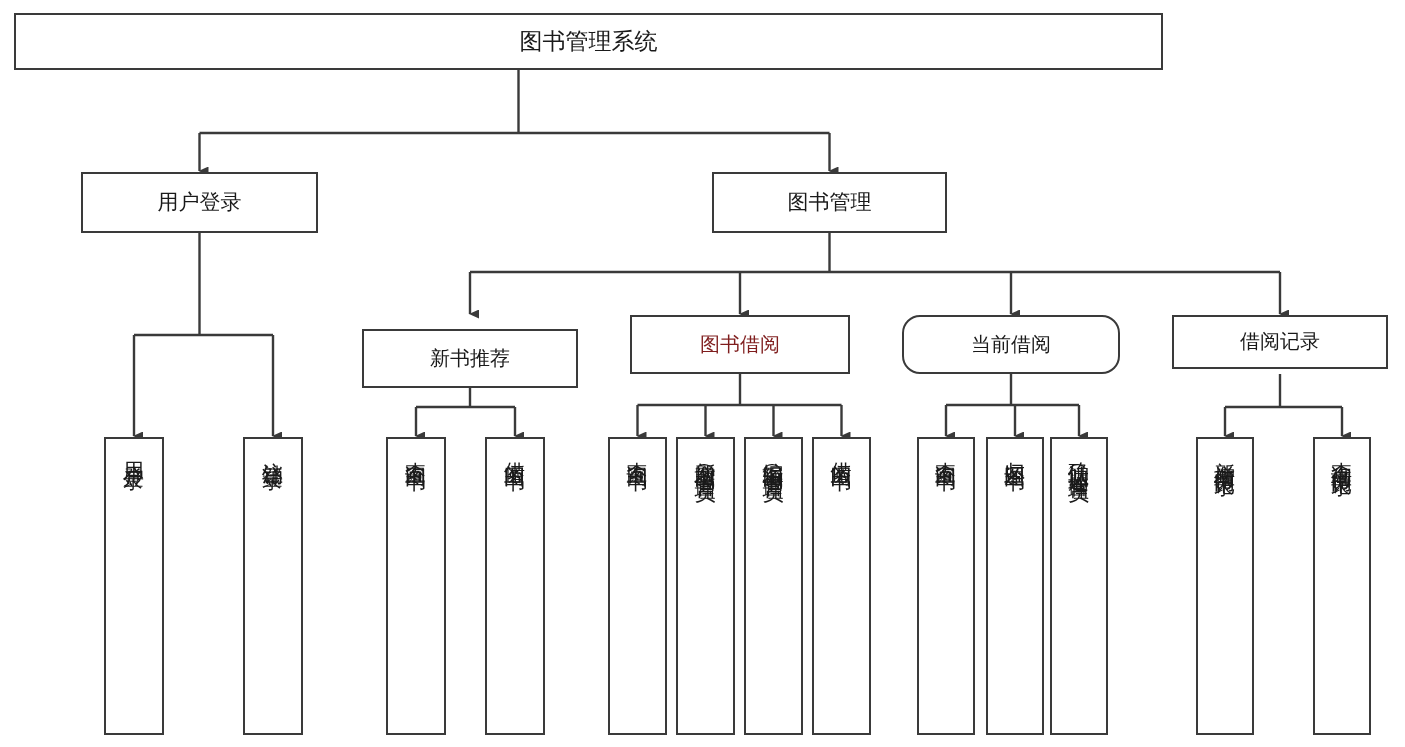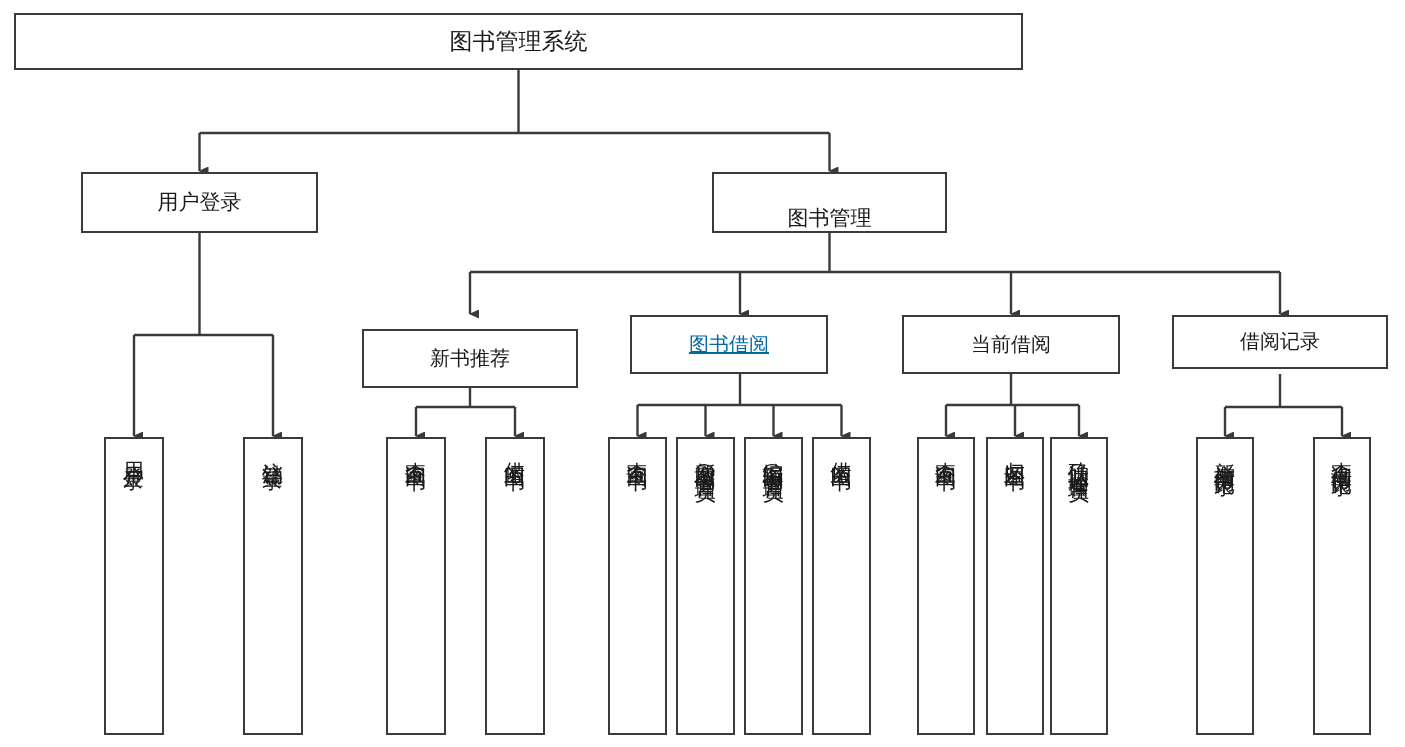--- a/index.html
+++ b/index.html
@@ -116,7 +116,7 @@
   </svg>
 
   <div id="node-layer">
-      <div class="node level-0" style="left: 14px; top: 13px; width: 1009px; height: 57px; border-color: rgb(58, 58, 58); background: rgb(255, 255, 255); color: rgb(26, 26, 26);">
+      <div class="node level-0" style="left: 14px; top: 13px; width: 1149px; height: 57px; border-color: rgb(58, 58, 58); background: rgb(255, 255, 255); color: rgb(26, 26, 26);">
         <span class="node-label">图书管理系统</span>
       </div>
       <div class="node level-1" style="left: 81px; top: 172px; width: 237px; height: 61px; border-color: rgb(58, 58, 58); background: rgb(255, 255, 255); color: rgb(26, 26, 26);">

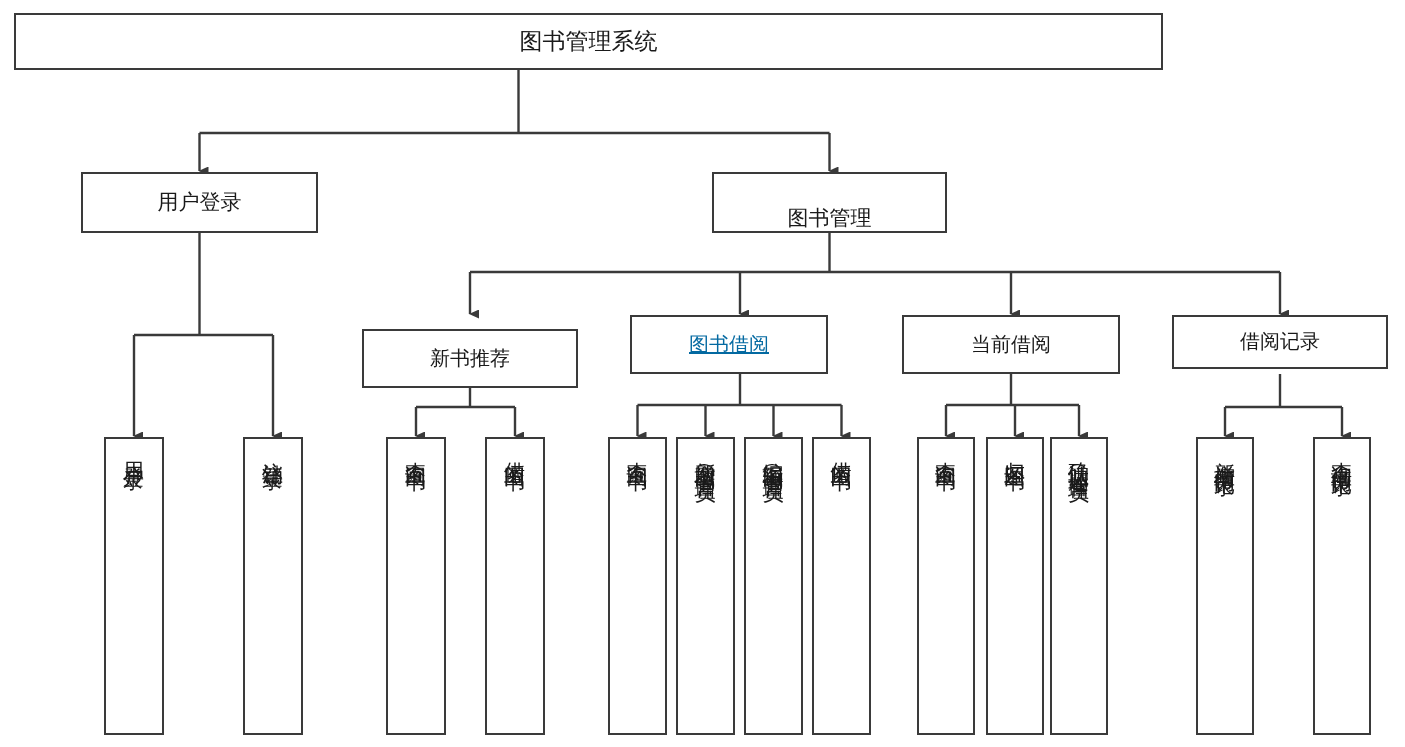--- a/index.html
+++ b/index.html
@@ -122,7 +122,7 @@
       <div class="node level-1" style="left: 81px; top: 172px; width: 237px; height: 61px; border-color: rgb(58, 58, 58); background: rgb(255, 255, 255); color: rgb(26, 26, 26);">
         <span class="node-label">用户登录</span>
       </div>
-      <div class="node level-1" style="left: 712px; top: 172px; width: 235px; height: 61px; border-color: rgb(58, 58, 58); background: rgb(255, 255, 255); color: rgb(26, 26, 26); align-items: flex-end;">
+      <div class="node level-1" style="left: 712px; top: 172px; width: 235px; height: 61px; border-color: rgb(58, 58, 58); background: rgb(255, 255, 255); color: rgb(26, 26, 26);">
         <span class="node-label">图书管理</span>
       </div>
       <div class="node level-2" style="left: 362px; top: 315px; width: 216px; height: 59px; border-color: rgb(58, 58, 58); background: rgb(255, 255, 255); color: rgb(26, 26, 26); margin-top: 14px;">

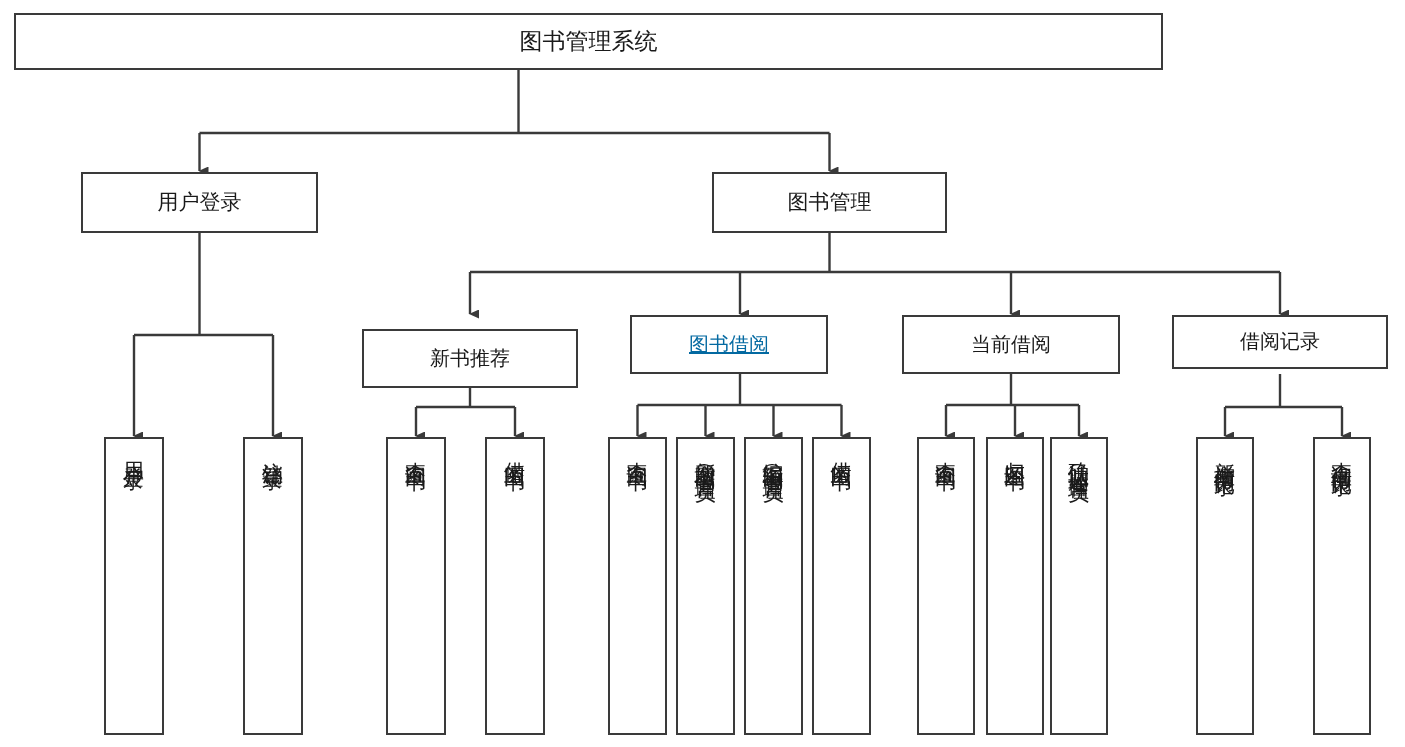--- a/index.html
+++ b/index.html
@@ -128,7 +128,7 @@
       <div class="node level-2" style="left: 362px; top: 315px; width: 216px; height: 59px; border-color: rgb(58, 58, 58); background: rgb(255, 255, 255); color: rgb(26, 26, 26); margin-top: 14px;">
         <span class="node-label">新书推荐</span>
       </div>
-      <div class="node level-2" style="left: 630px; top: 315px; width: 198px; height: 59px; border-color: rgb(58, 58, 58); background: rgb(255, 255, 255); color: #0369a1; text-decoration: underline;">
+      <div class="node level-2" style="left: 630px; top: 315px; width: 220px; height: 59px; border-color: rgb(58, 58, 58); background: rgb(255, 255, 255); color: #7f1d1d;">
         <span class="node-label">图书借阅</span>
       </div>
       <div class="node level-2" style="left: 902px; top: 315px; width: 218px; height: 59px; border-color: rgb(58, 58, 58); background: rgb(255, 255, 255); color: rgb(26, 26, 26);">

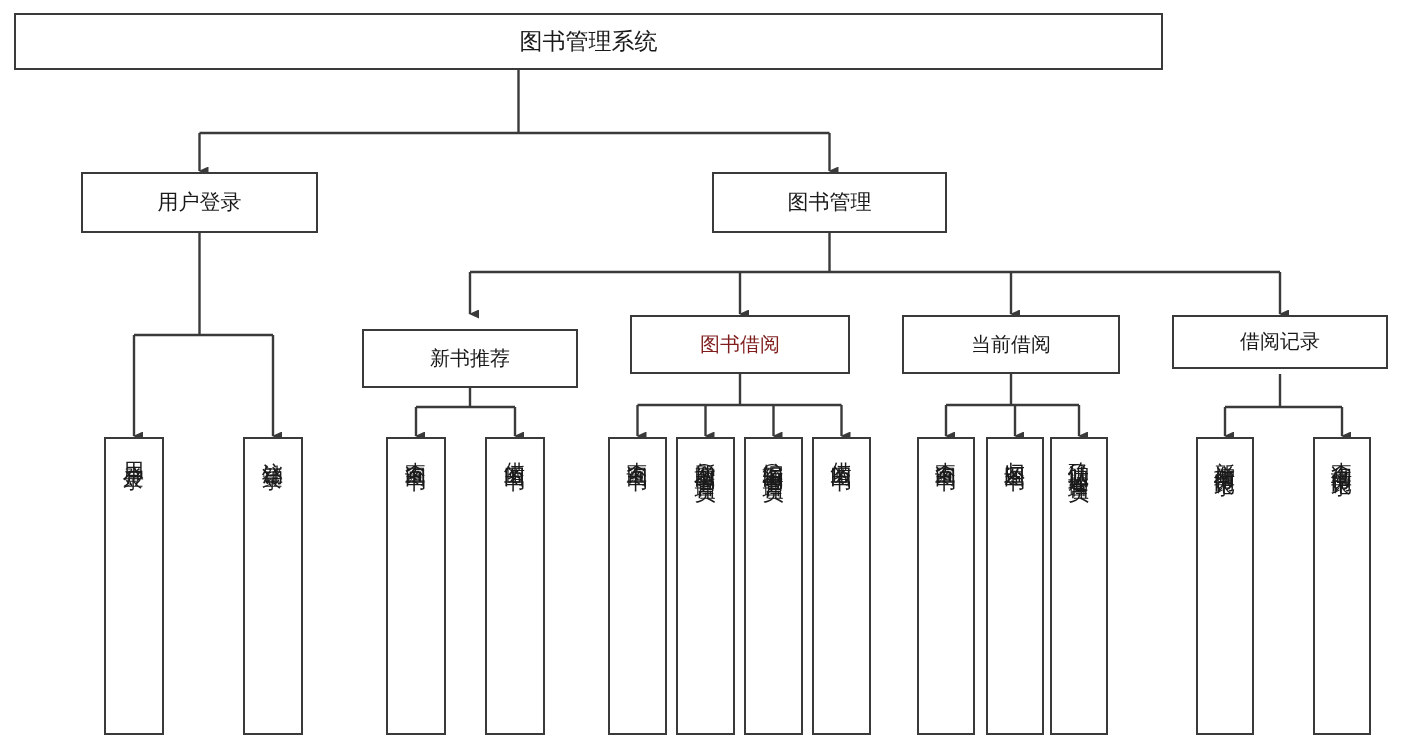--- a/index.html
+++ b/index.html
@@ -131,7 +131,7 @@
       <div class="node level-2" style="left: 630px; top: 315px; width: 220px; height: 59px; border-color: rgb(58, 58, 58); background: rgb(255, 255, 255); color: #7f1d1d;">
         <span class="node-label">图书借阅</span>
       </div>
-      <div class="node level-2" style="left: 902px; top: 315px; width: 218px; height: 59px; border-color: rgb(58, 58, 58); background: rgb(255, 255, 255); color: rgb(26, 26, 26);">
+      <div class="node level-2" style="left: 902px; top: 315px; width: 218px; height: 59px; border-color: rgb(58, 58, 58); background: rgb(255, 255, 255); color: rgb(26, 26, 26); border-radius: 18px;">
         <span class="node-label">当前借阅</span>
       </div>
       <div class="node level-2" style="left: 1172px; top: 315px; width: 216px; height: 54px; border-color: rgb(58, 58, 58); background: rgb(255, 255, 255); color: rgb(26, 26, 26);">

